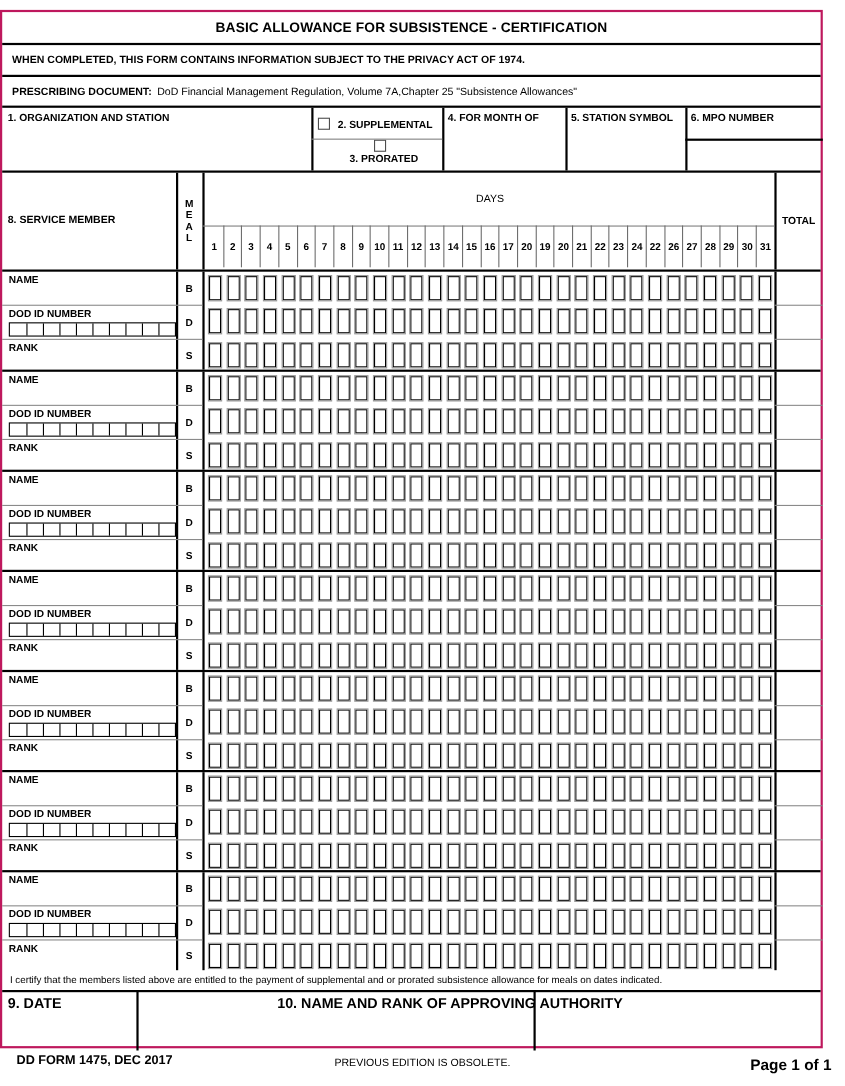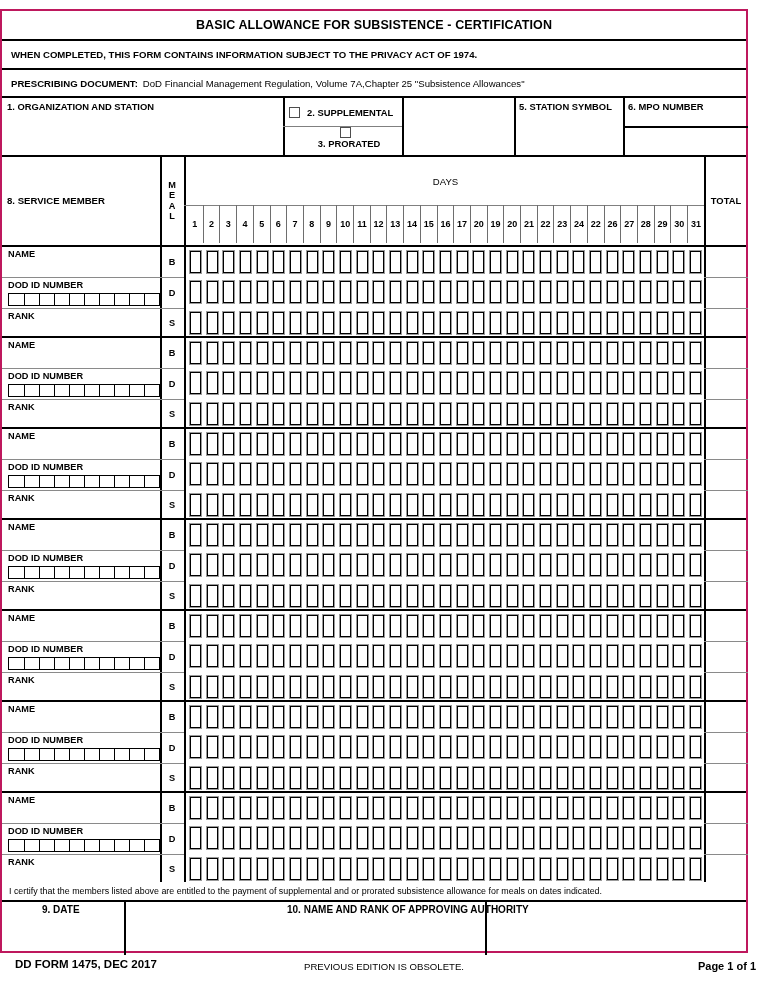--- a/index.html
+++ b/index.html
@@ -446,6 +446,10 @@
         <span class="chk-label">3. PRORATED</span>
       </div>
 
+      <div class="cellbox" style="left:400px;top:0;width:112px;height:57px;">
+        <div class="cell-label">4.  FOR MONTH OF</div>
+        <div></div>
+      </div>
 
       <div class="cellbox" style="left:512px;top:0;width:109px;height:57px;">
         <div class="cell-label">5. STATION SYMBOL</div>

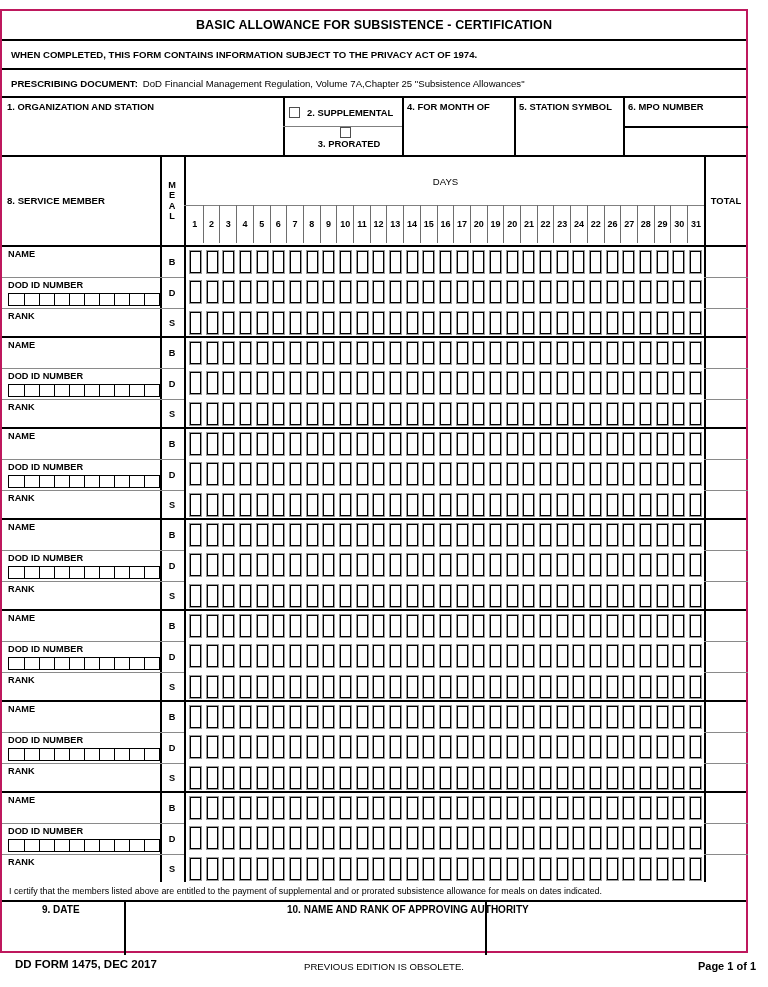--- a/index.html
+++ b/index.html
@@ -363,10 +363,9 @@
   .approve-label {
     position: absolute;
     top: 3px;
-    font-size: 10px;
+    font-size: 13px;
     font-weight: bold;
     white-space: nowrap;
-    margin-left: 35px;
   }
 
   

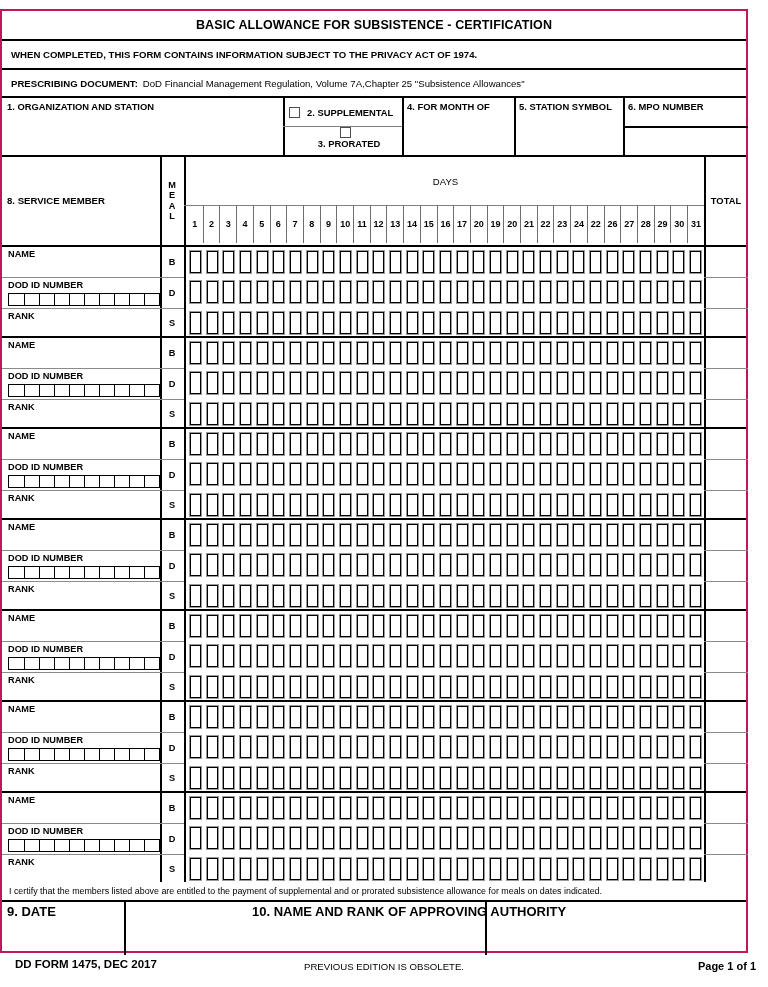--- a/index.html
+++ b/index.html
@@ -395,7 +395,7 @@
     position: absolute;
     right: 2px;
     top: 2px;
-    font-size: 11px;
+    font-size: 14px;
     font-weight: bold;
   }
 </style>

